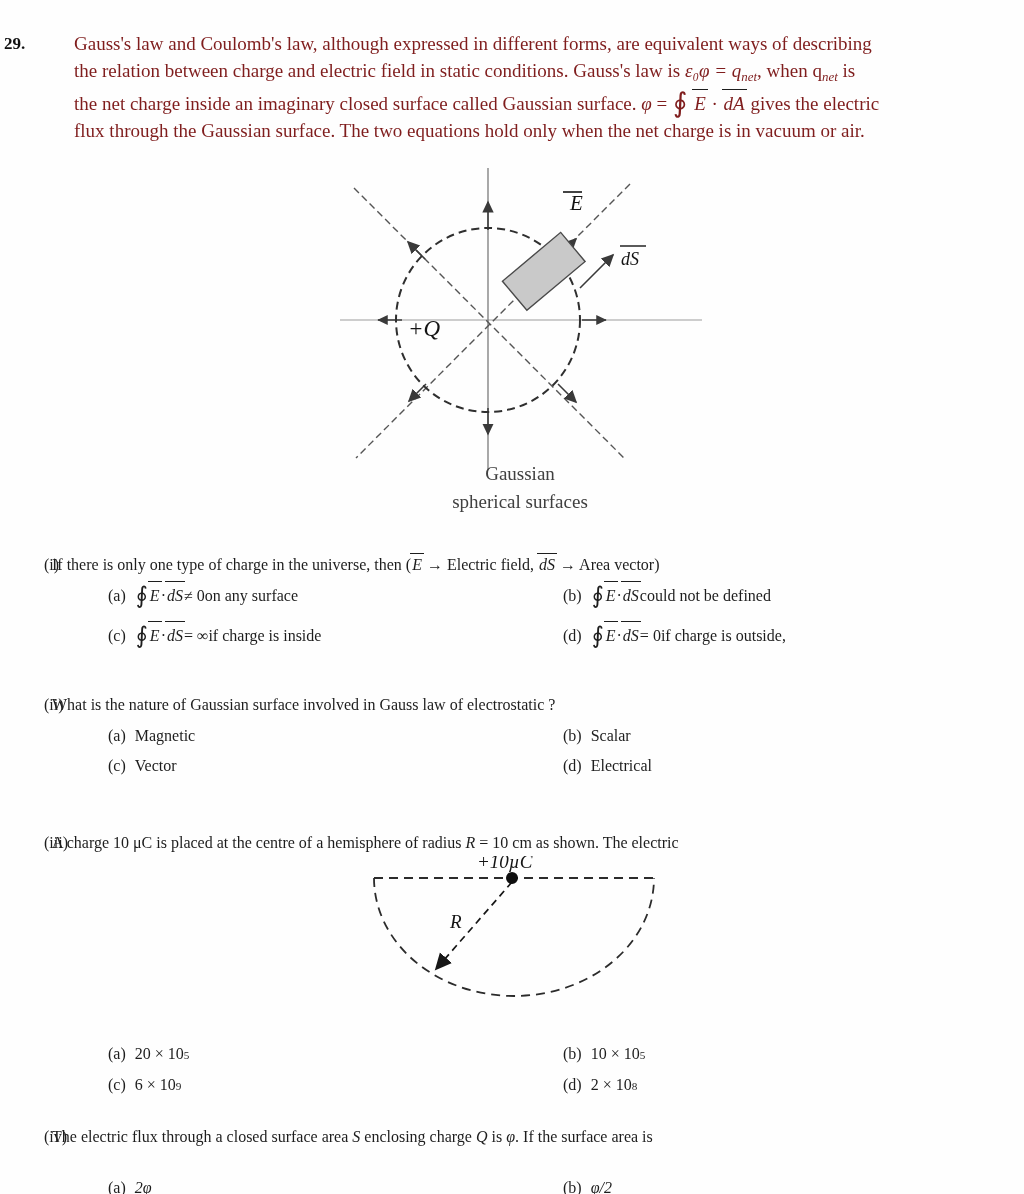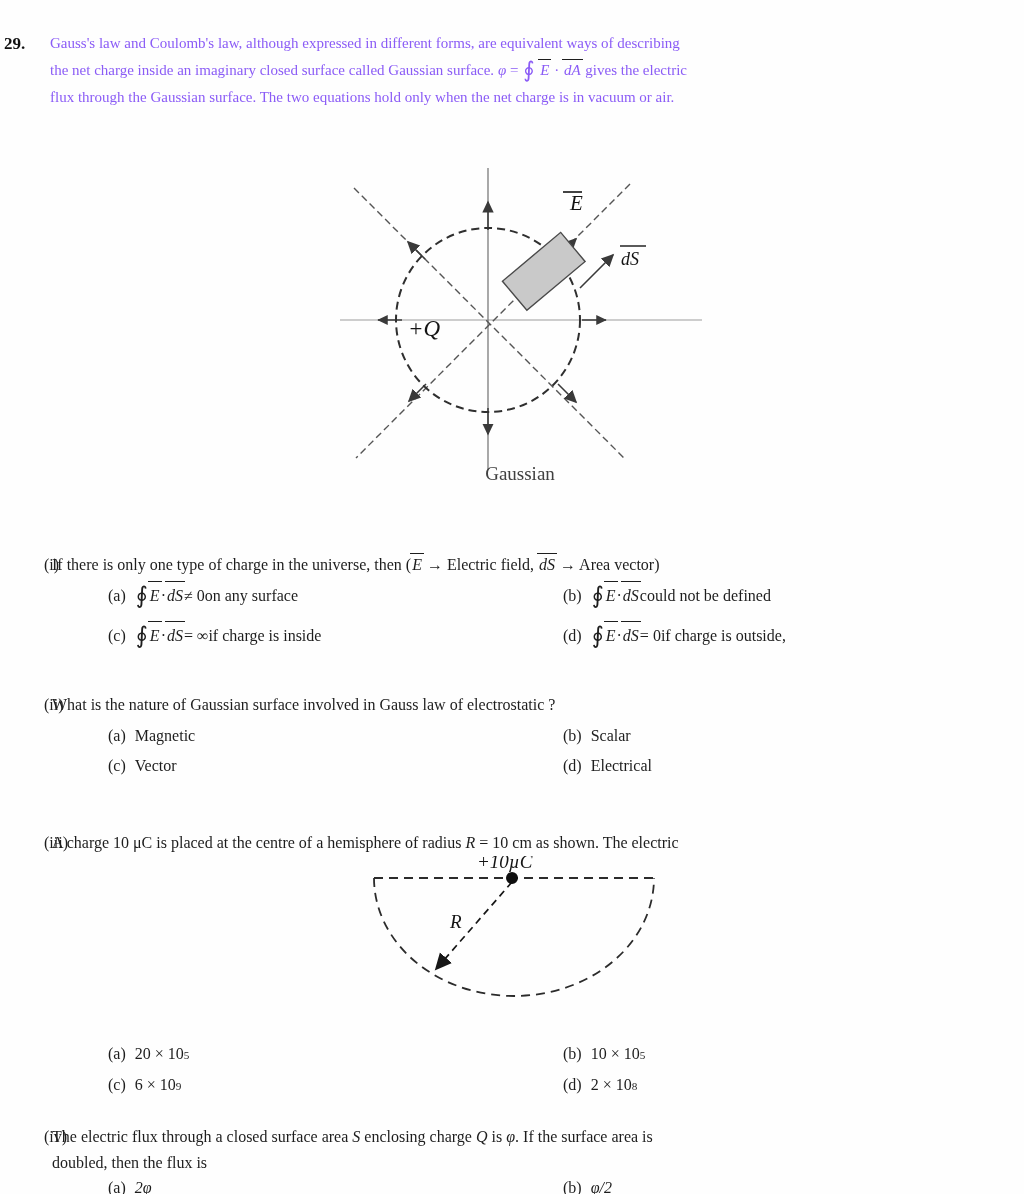--- a/index.html
+++ b/index.html
@@ -30,6 +30,7 @@
     width: 952px;
     display: flex;
     align-items: flex-start;
+    gap: 24px;
   }
   .q-num {
     width: 46px;

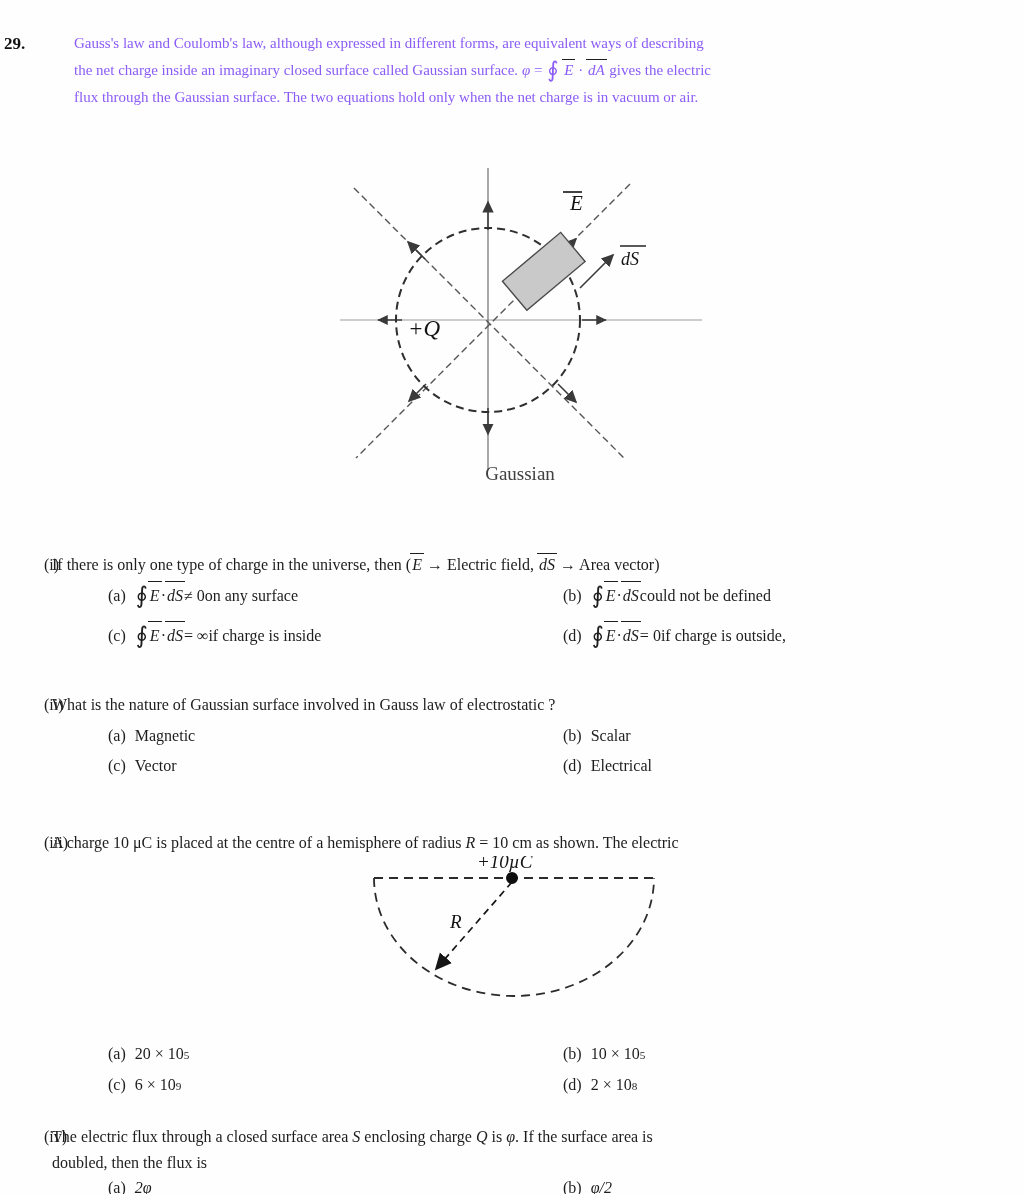--- a/index.html
+++ b/index.html
@@ -45,10 +45,10 @@
   .q-body {
     flex: 1 1 auto;
     padding-right: 26px;
-    font-size: 15px;
+    font-size: 19px;
     line-height: 27px;
     text-align: justify;
-    color: #8b5cf6;
+    color: #7f1d1d;
   }
   .q-body .ln { display: block; white-space: nowrap; }
 

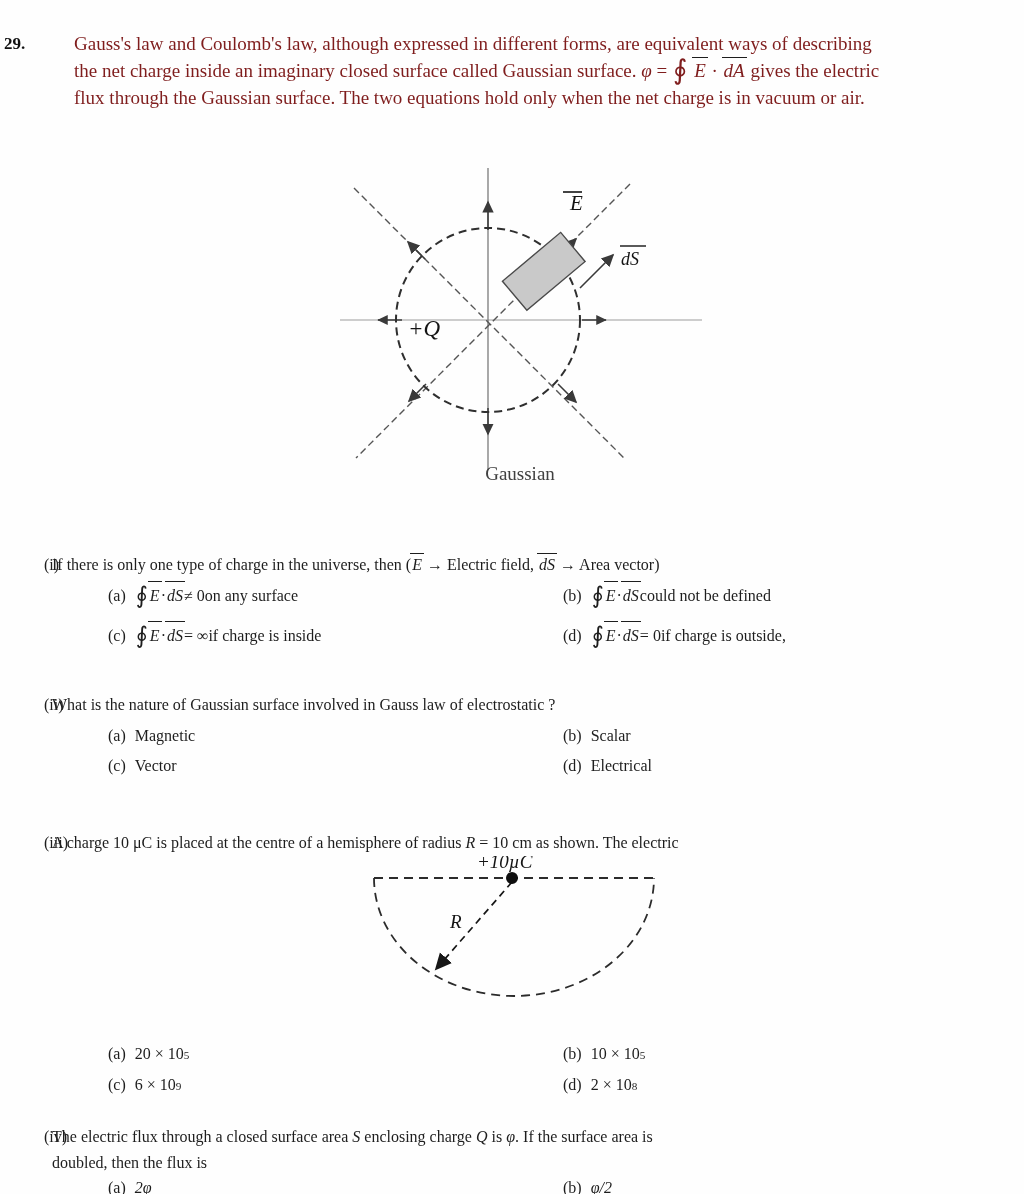--- a/index.html
+++ b/index.html
@@ -172,6 +172,11 @@
     <div class="q-num">29.</div>
     <div class="q-body">
       <span class="ln">Gauss's law and Coulomb's law, although expressed in different forms, are equivalent ways of describing</span>
+      <span class="ln">
+        <span>the relation between charge and electric field in static conditions. Gauss's law is</span>
+        <span class="mathi">
+          <span>ε₀φ = q</span><span class="sub">net</span></span><span>, when q</span><span class="sub mathi">net</span><span> is</span>
+      </span>
       <span class="ln">
         <span>the net charge inside an imaginary closed surface called Gaussian surface.</span>
         <span class="mathi">φ</span>

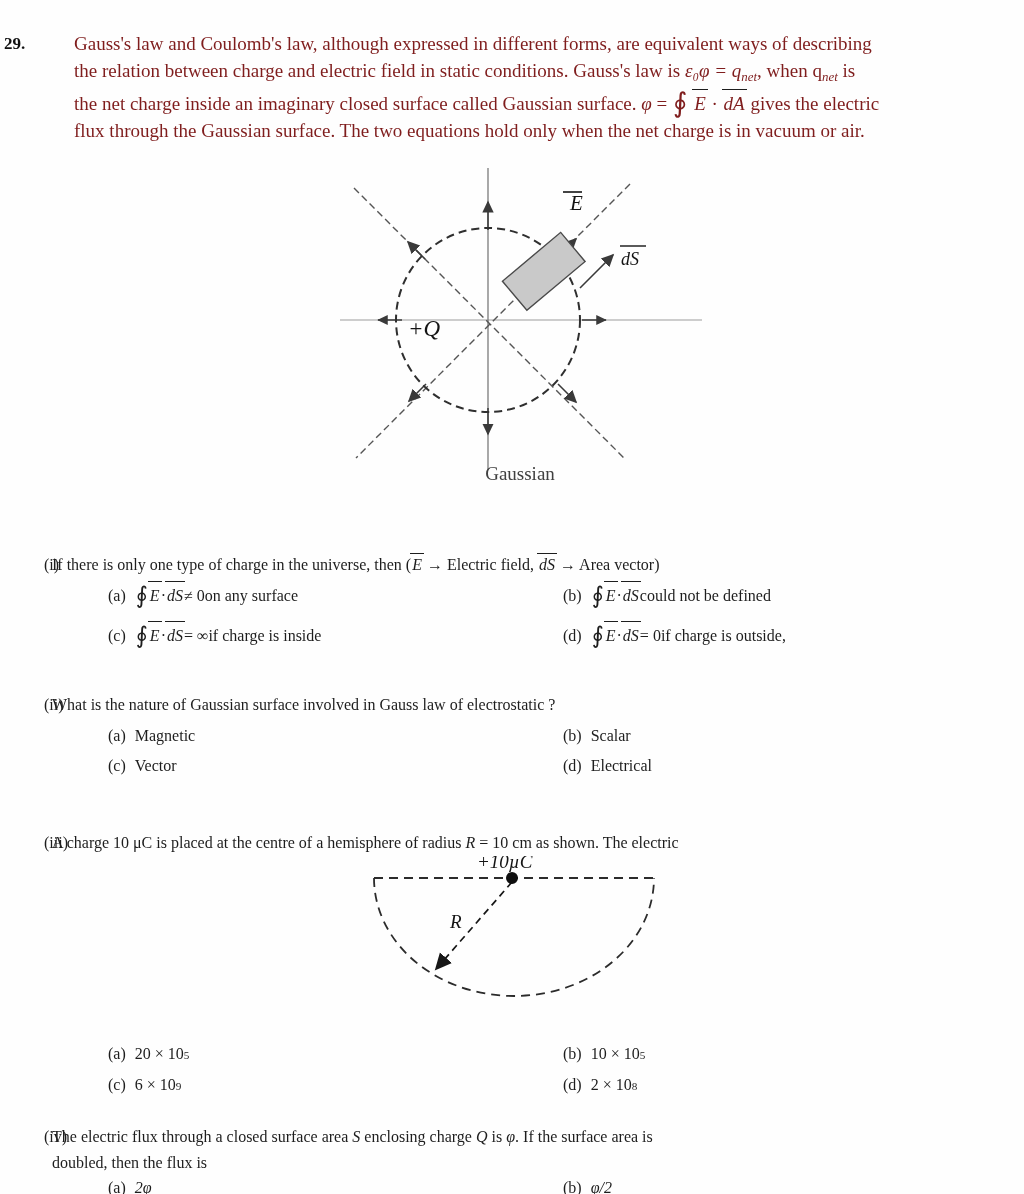--- a/index.html
+++ b/index.html
@@ -240,6 +240,7 @@
 
   <div class="fig1-caption">
     <div>Gaussian</div>
+    <div>spherical surfaces</div>
   </div>
 
   <div class="subq" style="top:552px;">

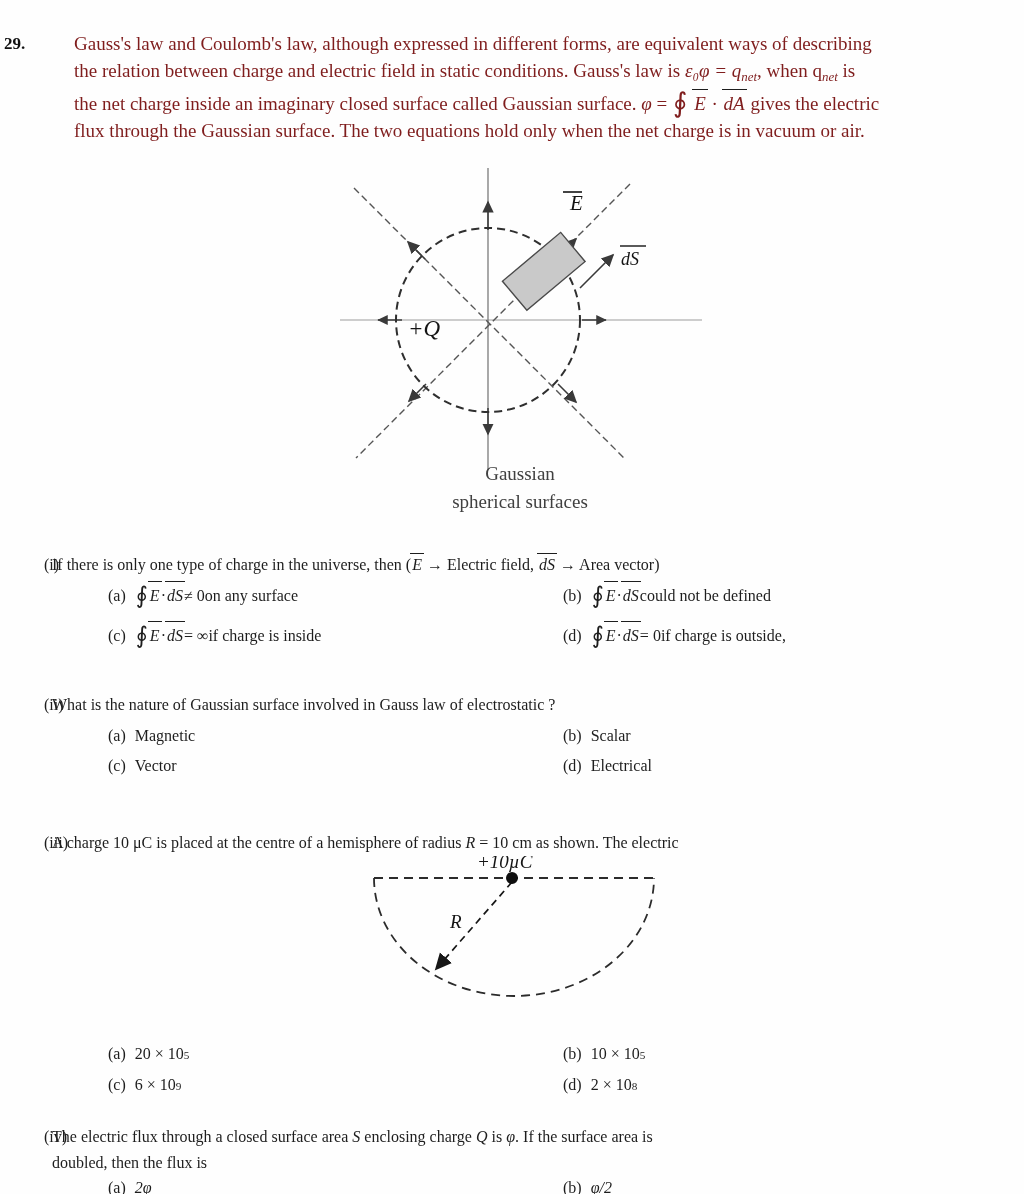--- a/index.html
+++ b/index.html
@@ -381,7 +381,6 @@
         <span class="ln">
           <span>The electric flux through a closed surface area </span><span class="mathi">S</span><span> enclosing charge </span><span class="mathi">Q</span><span> is </span><span class="mathi">φ</span><span>. If the surface area is</span>
         </span>
-        <span class="ln">doubled, then the flux is</span>
       </div>
     </div>
   </div>

